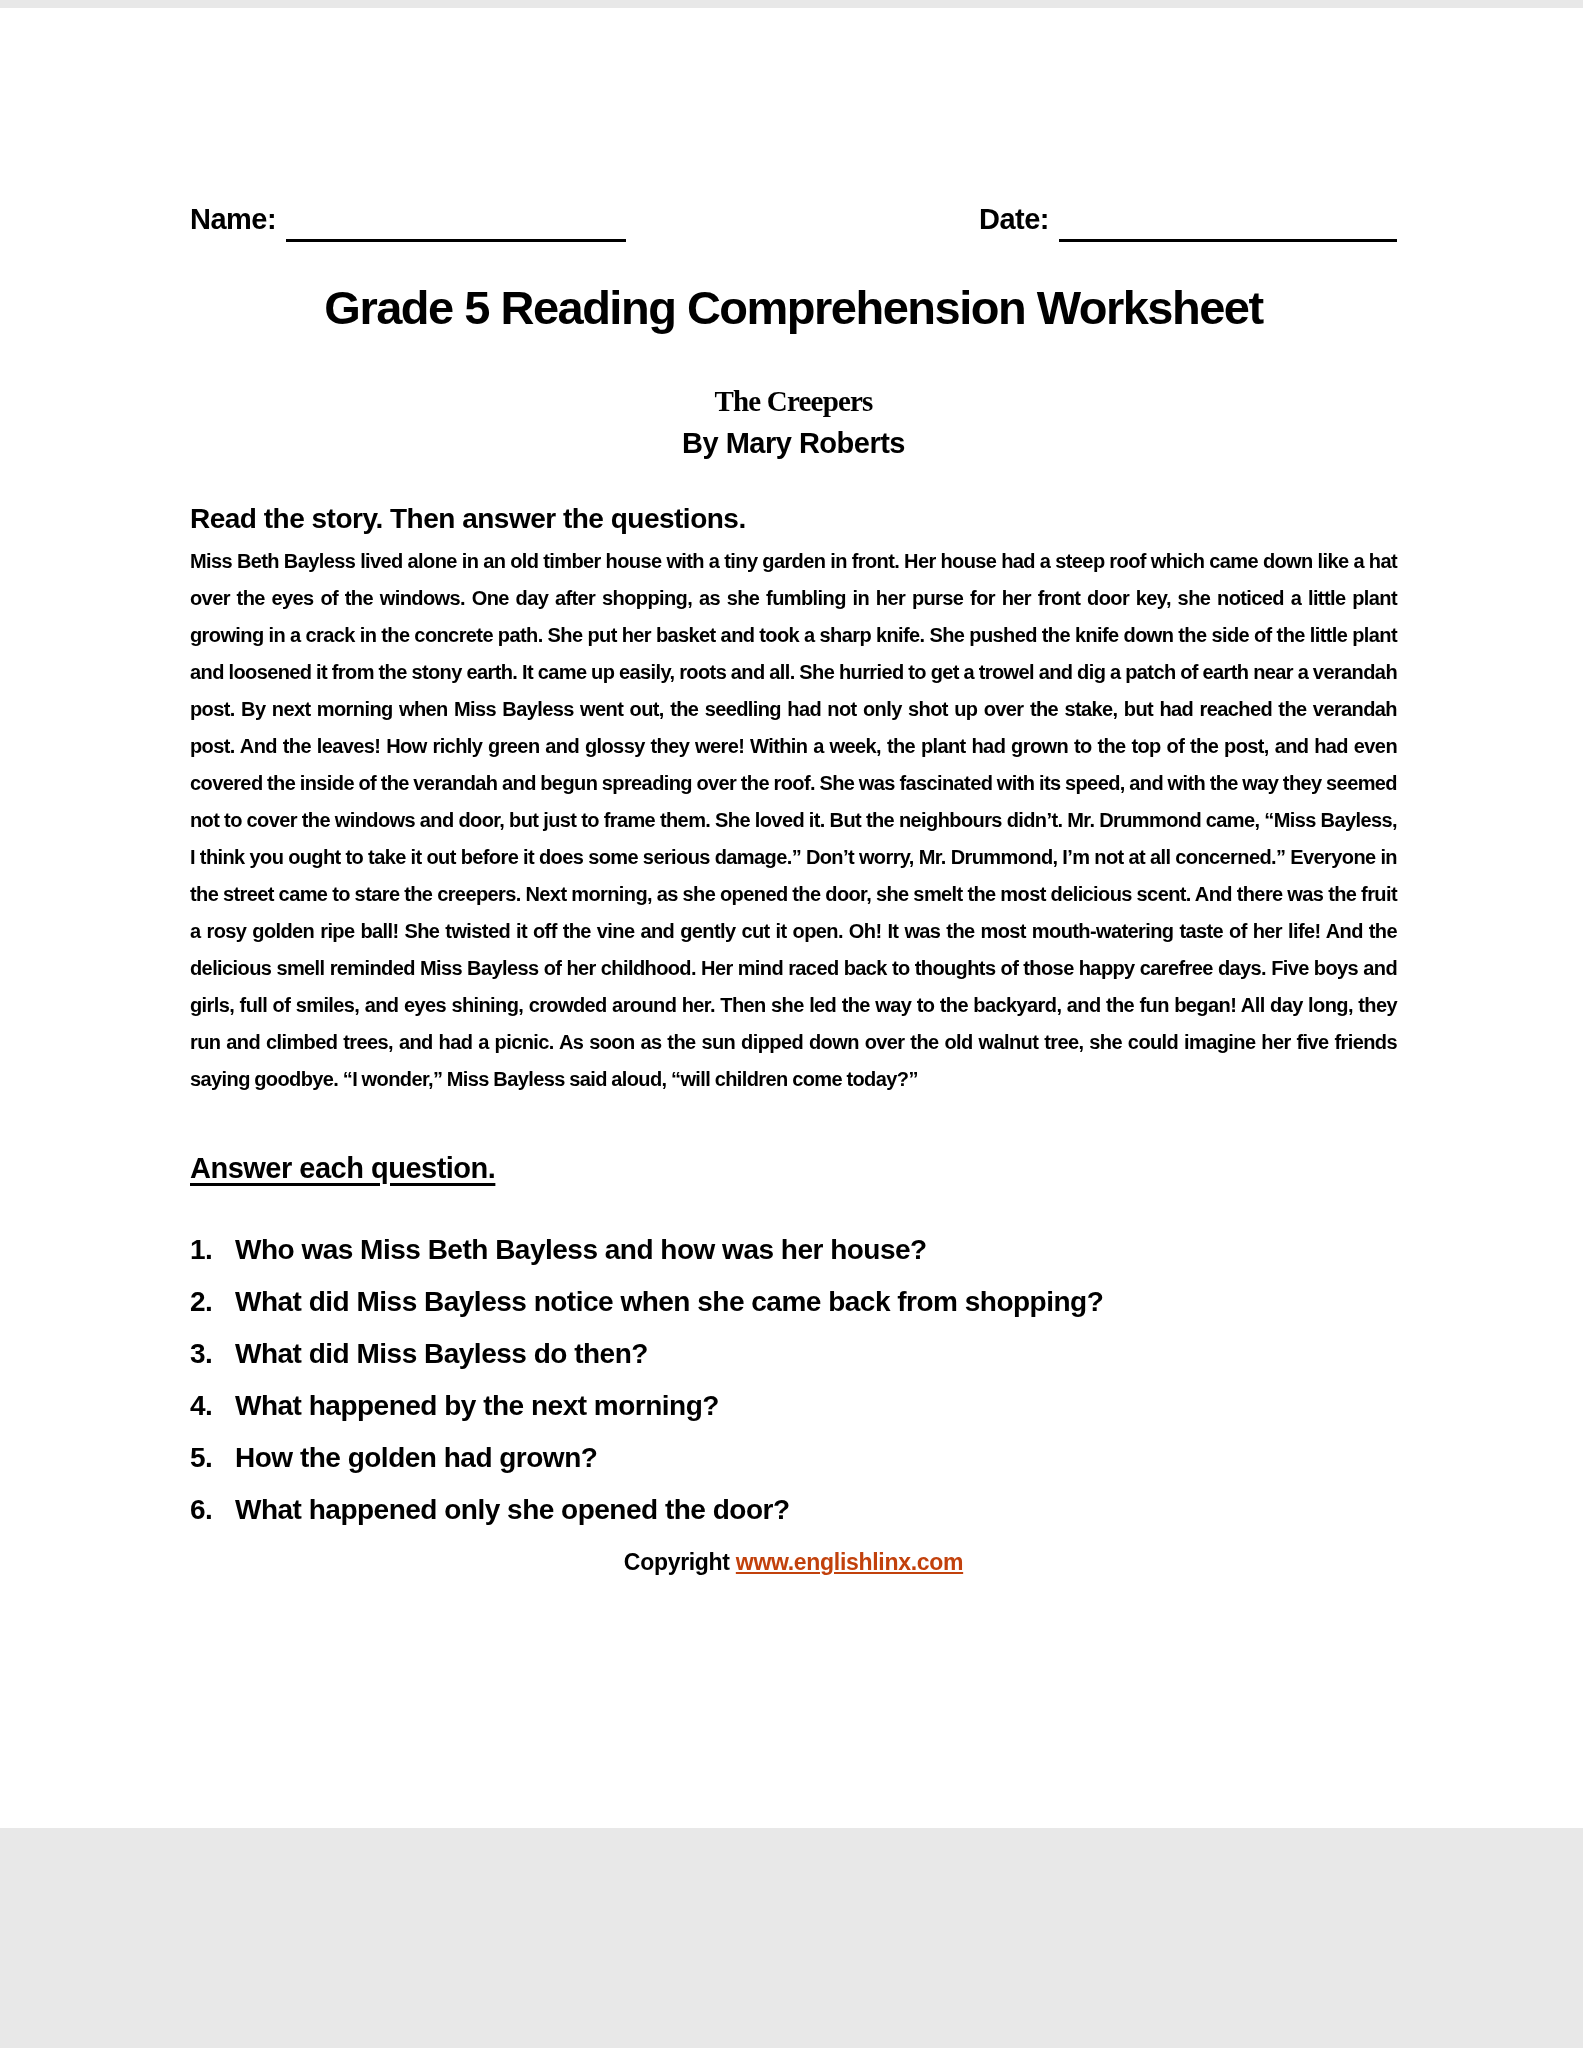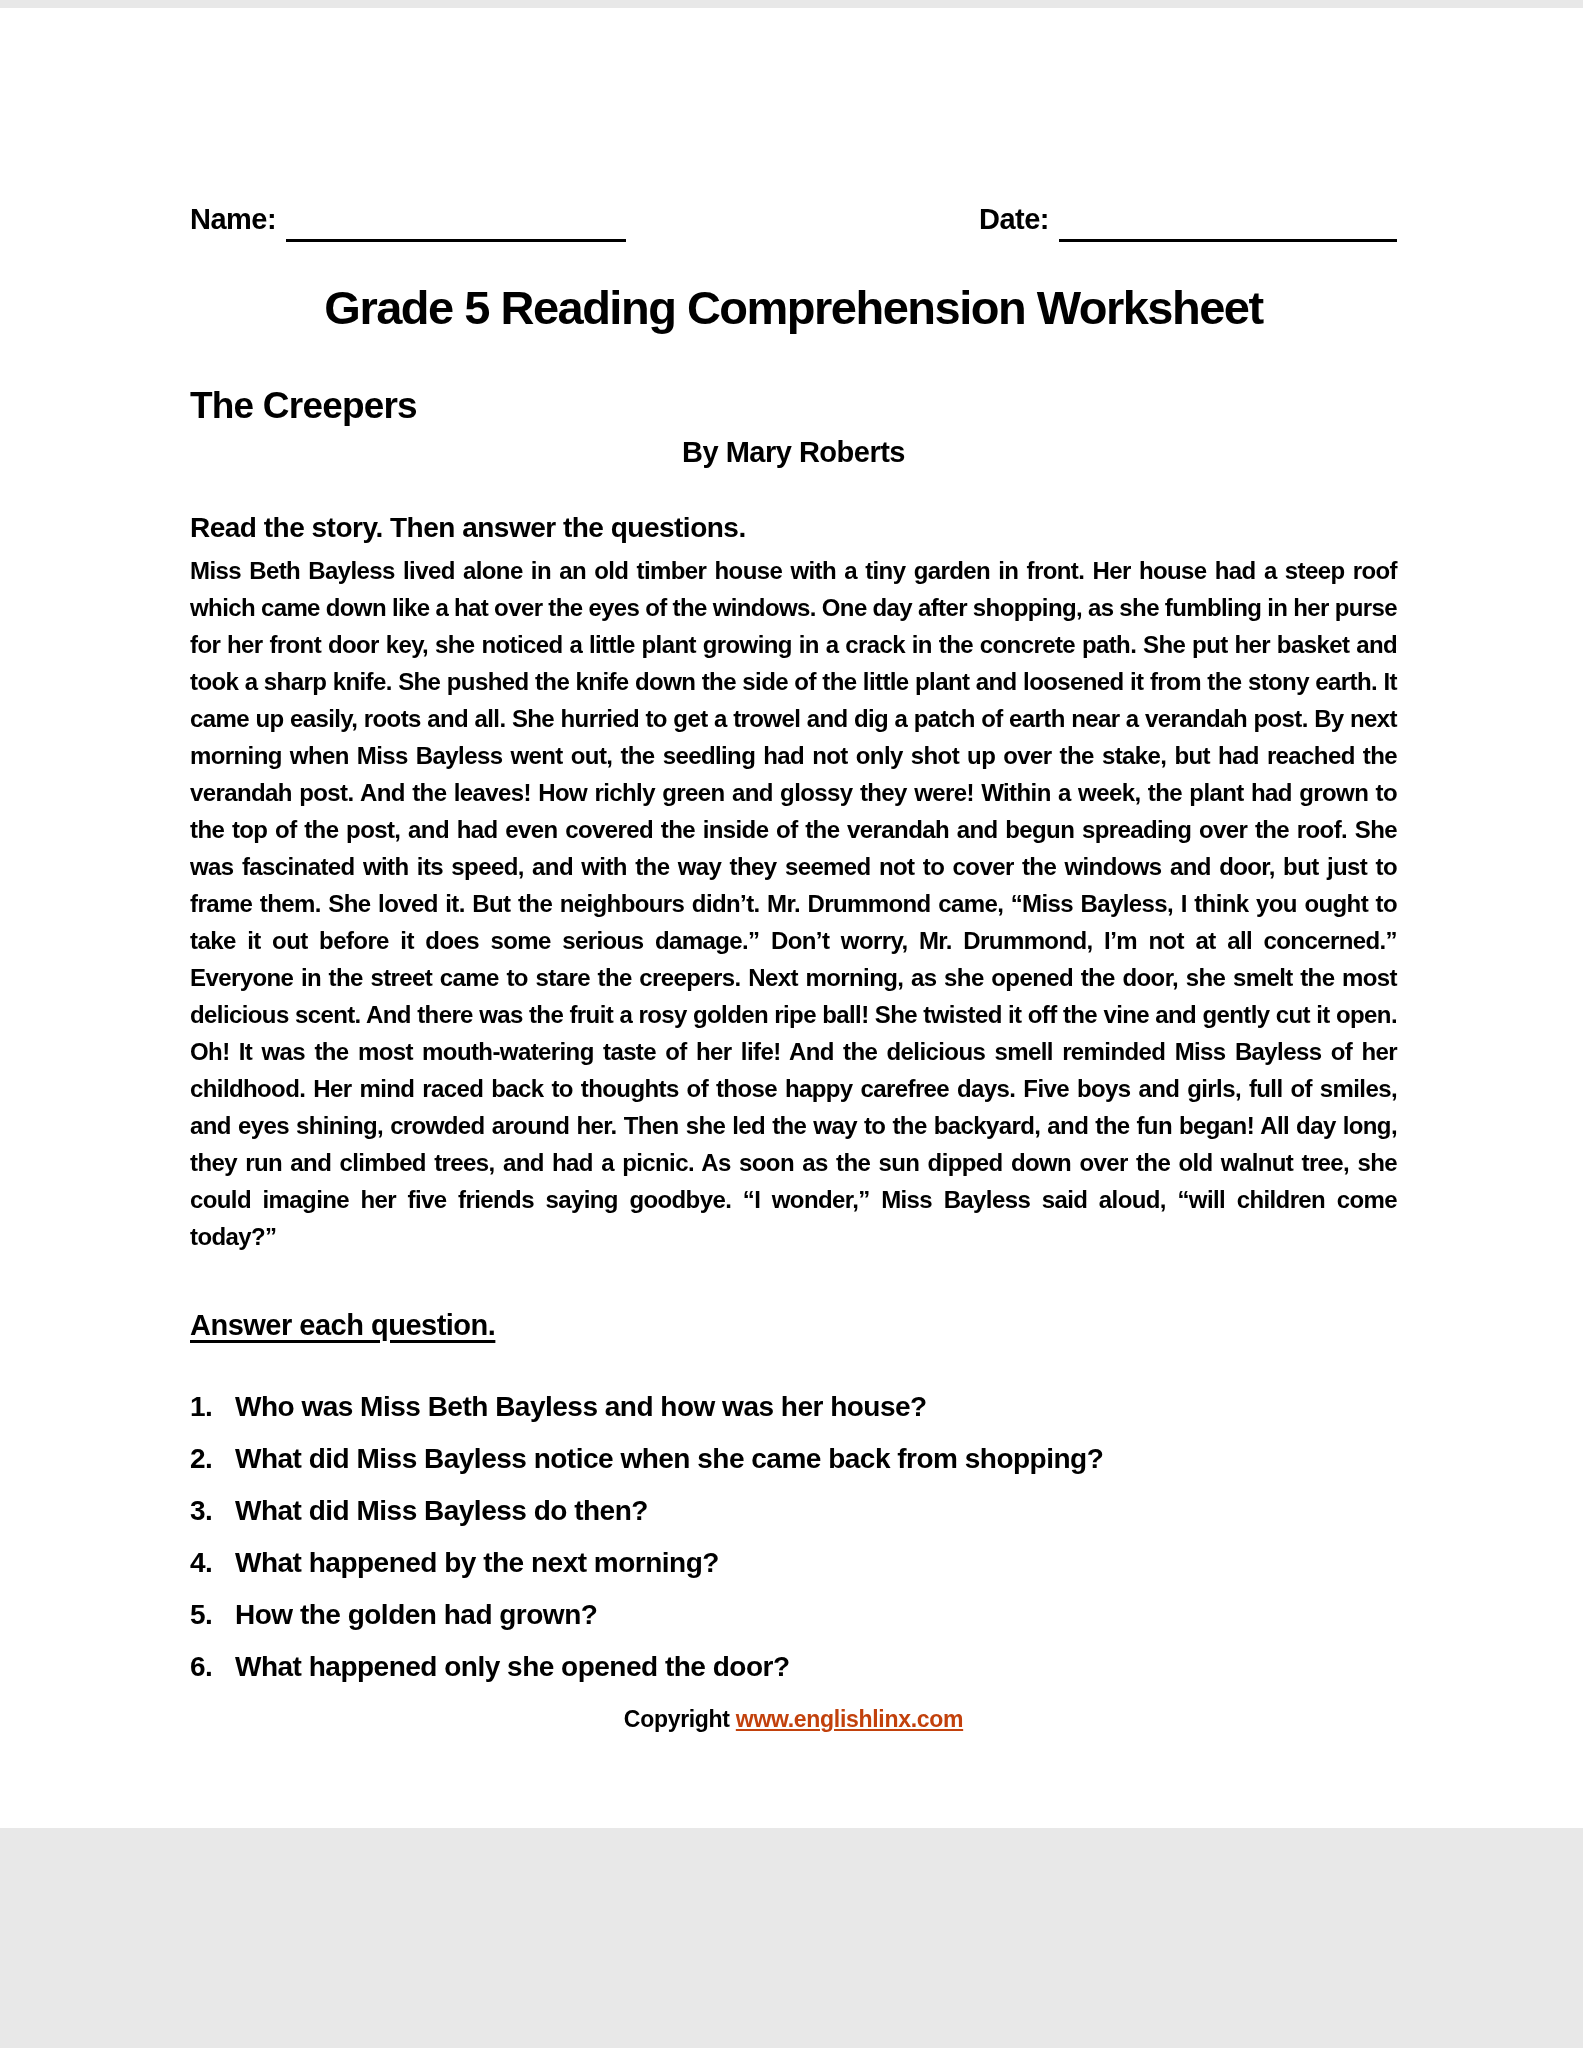--- a/index.html
+++ b/index.html
@@ -49,8 +49,10 @@
   }
   .story-title {
     margin: 50px 0 0 0;
-    font-size: 37px;
+    text-align: center;
+    font-size: 29px;
     letter-spacing: -0.8px;
+    font-family: Liberation Serif, serif;
   }
   .byline {
     margin: 9px 0 0 0;

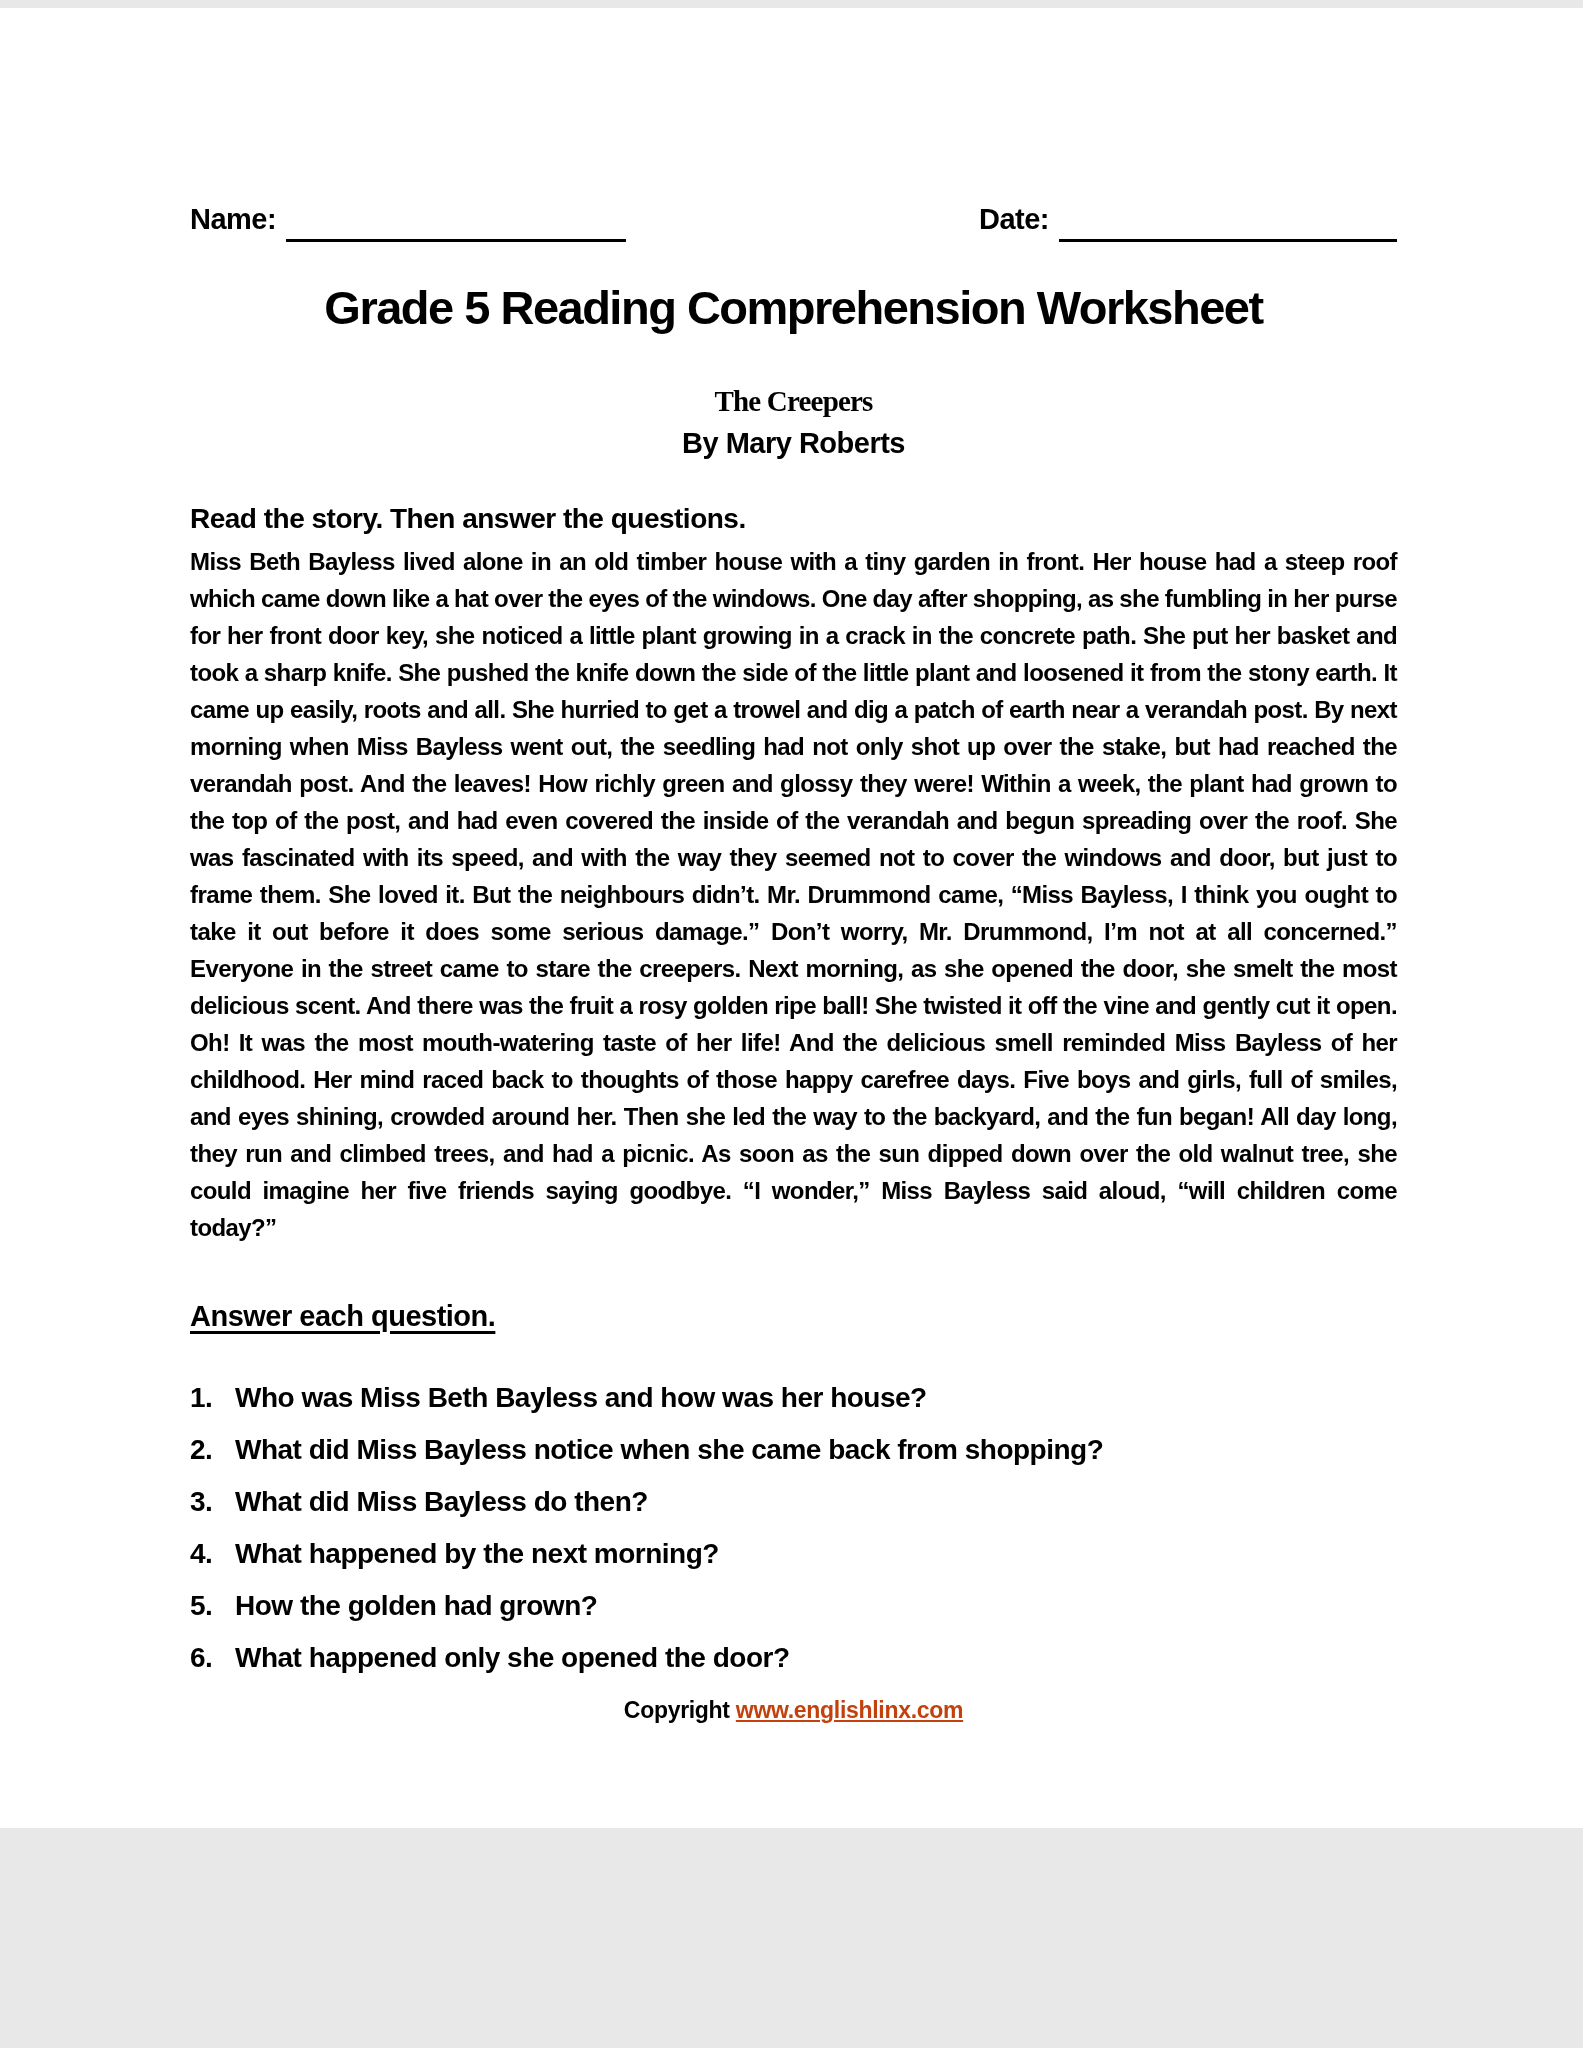--- a/index.html
+++ b/index.html
@@ -67,7 +67,7 @@
   }
   .story {
     margin: 8px 0 0 0;
-    font-size: 24px;
+    font-size: 20px;
     line-height: 37px;
     letter-spacing: -0.6px;
     word-spacing: -0.5px;

